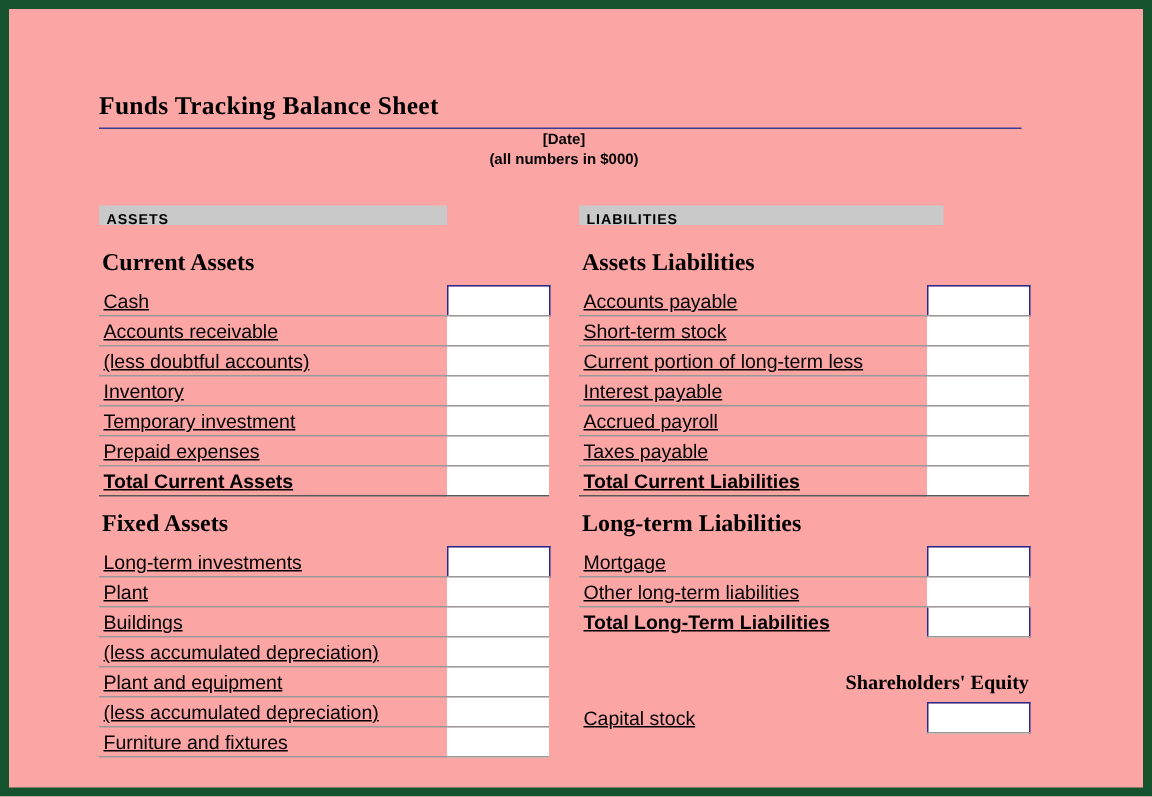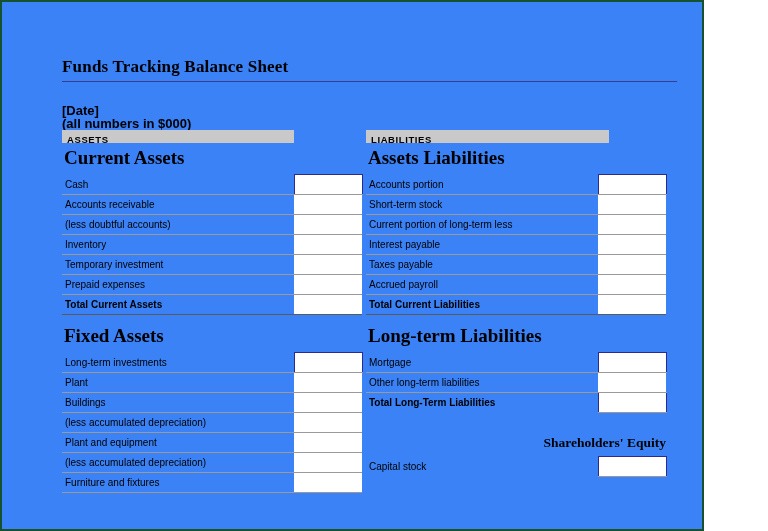--- a/index.html
+++ b/index.html
@@ -16,11 +16,11 @@
   }
   .page {
     position: relative;
-    width: 704px;
+    width: 768px;
     height: 531px;
     box-sizing: border-box;
-    border: 2px solid #14532d;
-    background: #3b82f6;
+    border: 6px solid #14532d;
+    background: #fca5a5;
   }
   .sheet {
     position: absolute;

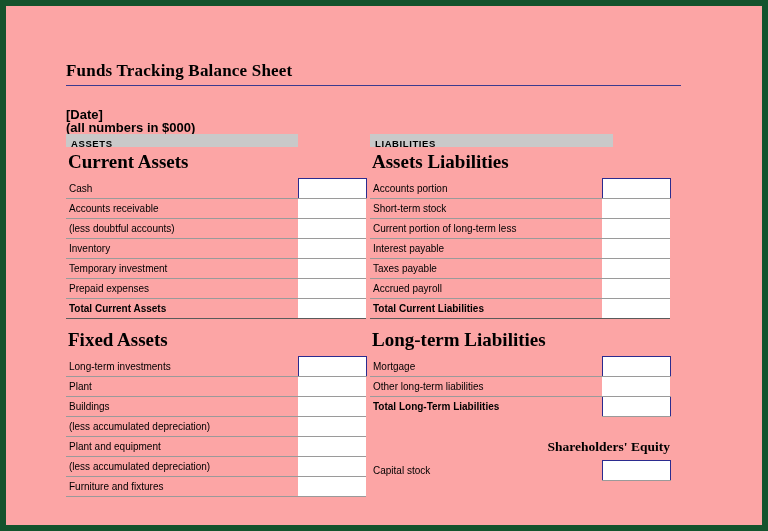--- a/index.html
+++ b/index.html
@@ -38,10 +38,11 @@
     width: 615px;
   }
   .meta {
-    margin-top: 22px;
-    font-size: 13px;
+    margin-top: 1px;
+    font-size: 10px;
     font-weight: bold;
     line-height: 13px;
+    text-align: center;
   }
   .columns {
     display: flex;

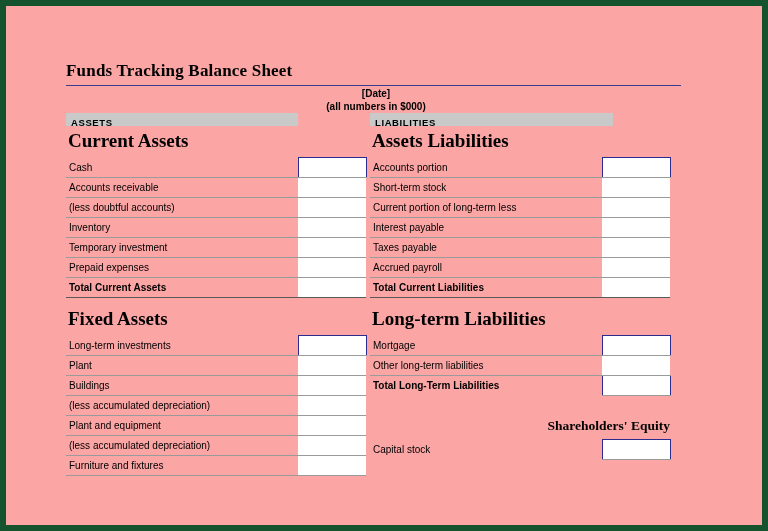--- a/index.html
+++ b/index.html
@@ -46,8 +46,8 @@
   }
   .columns {
     display: flex;
-    gap: 4px;
-    margin-top: 0;
+    gap: 20px;
+    margin-top: 24px;
   }
   .col {
     width: 300px;

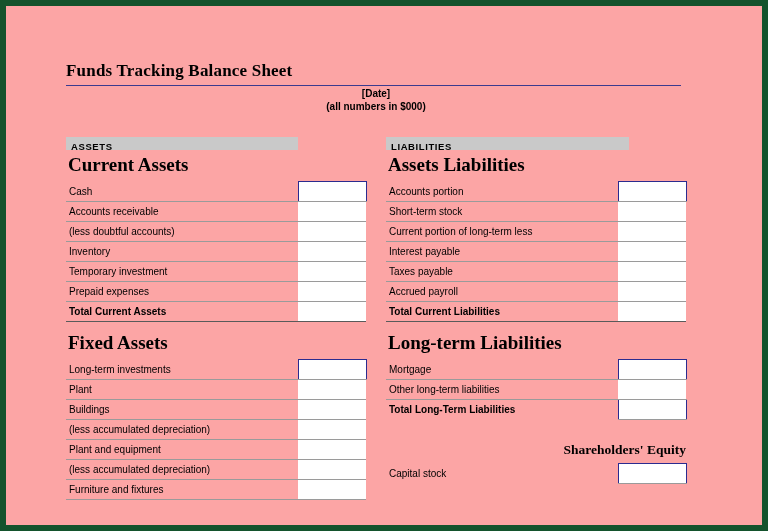--- a/index.html
+++ b/index.html
@@ -67,9 +67,9 @@
 
   .group-title {
     font-family: "Liberation Serif", serif;
-    font-size: 19px;
-    font-weight: bold;
-    padding: 4px 0 5px 2px;
+    font-size: 16px;
+    font-weight: bold;
+    padding: 17px 0 5px 2px;
   }
   .group-title.spaced { padding-top: 10px; }
 

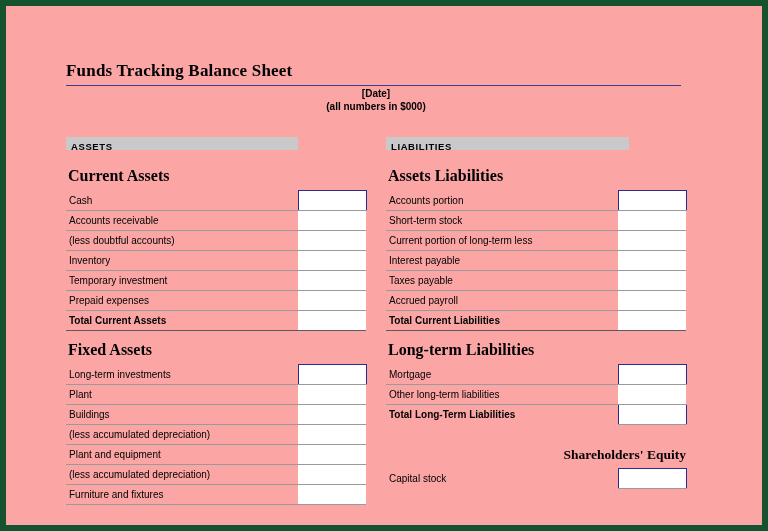--- a/index.html
+++ b/index.html
@@ -80,11 +80,12 @@
   }
   table.rows td {
     height: 20px;
-    font-size: 10px;
+    font-size: 13px;
     vertical-align: middle;
     padding: 0 0 0 3px;
     border-bottom: 1px solid #9a9a9a;
     box-sizing: border-box;
+    text-decoration: underline;
   }
   td.label { width: 232px; }
   td.value {

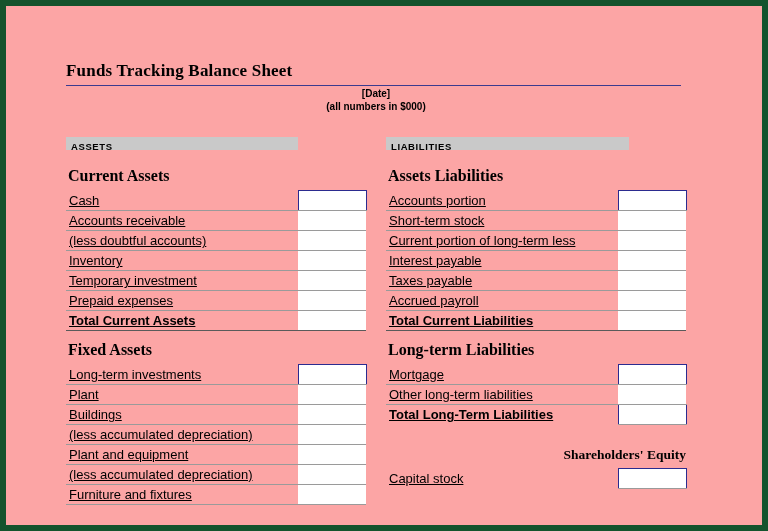--- a/index.html
+++ b/index.html
@@ -218,7 +218,7 @@
         <table class="rows">
           <tbody>
             <tr>
-              <td class="label">Accounts portion</td>
+              <td class="label">Accounts payable</td>
               <td class="value"></td>
             </tr>
             <tr>

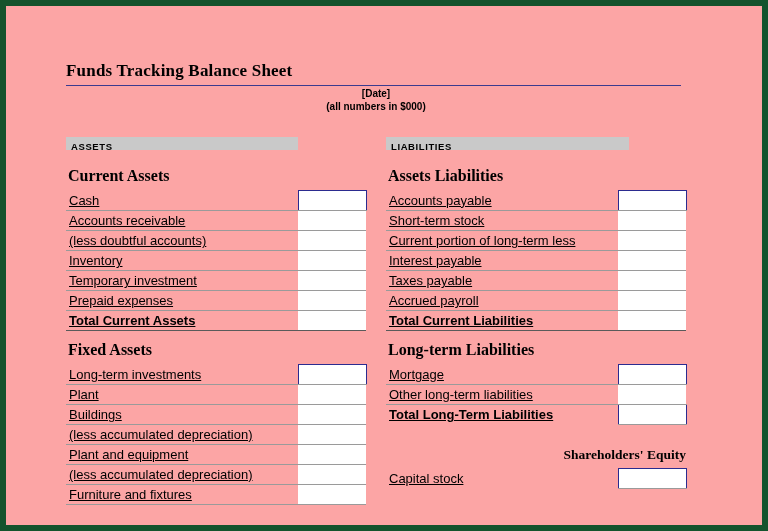--- a/index.html
+++ b/index.html
@@ -234,11 +234,11 @@
               <td class="value nb"></td>
             </tr>
             <tr>
+              <td class="label">Accrued payroll</td>
+              <td class="value nb"></td>
+            </tr>
+            <tr>
               <td class="label">Taxes payable</td>
-              <td class="value nb"></td>
-            </tr>
-            <tr>
-              <td class="label">Accrued payroll</td>
               <td class="value nb"></td>
             </tr>
             <tr class="total">

